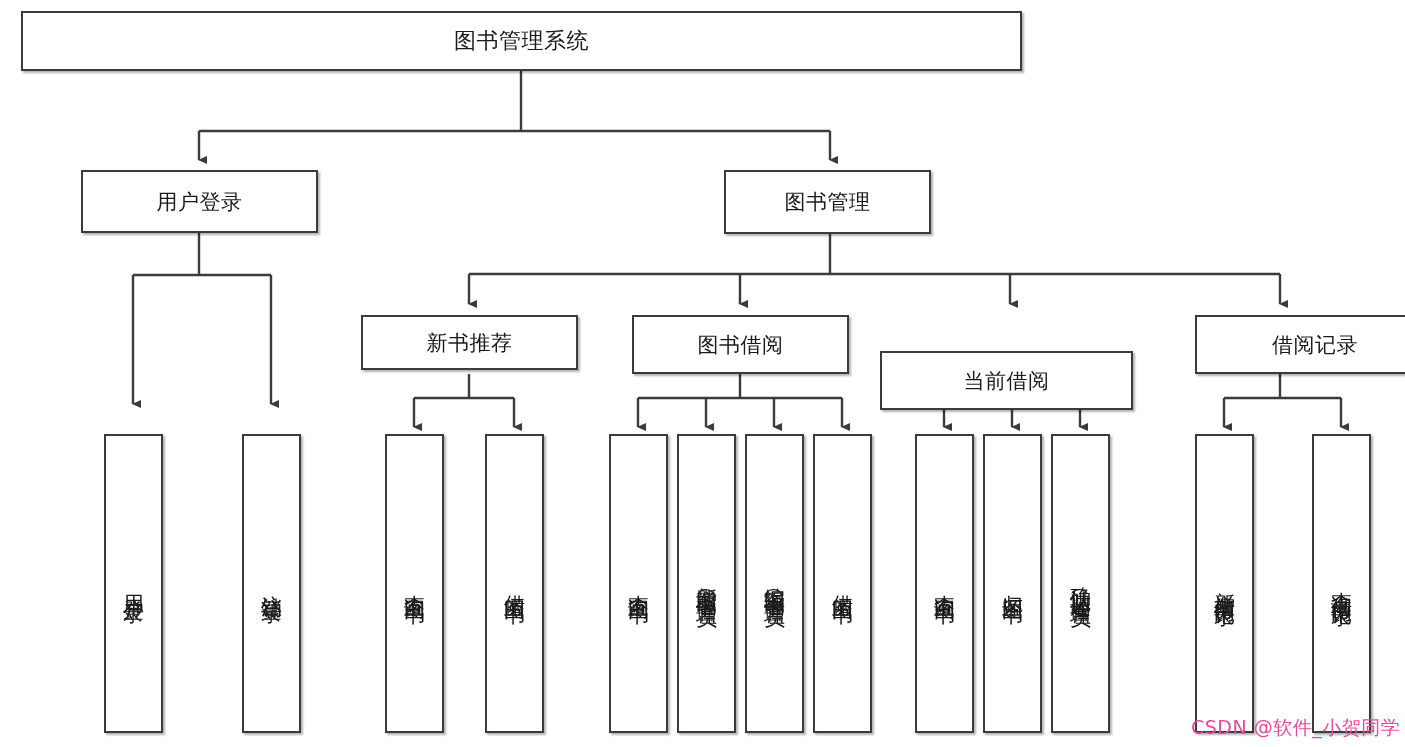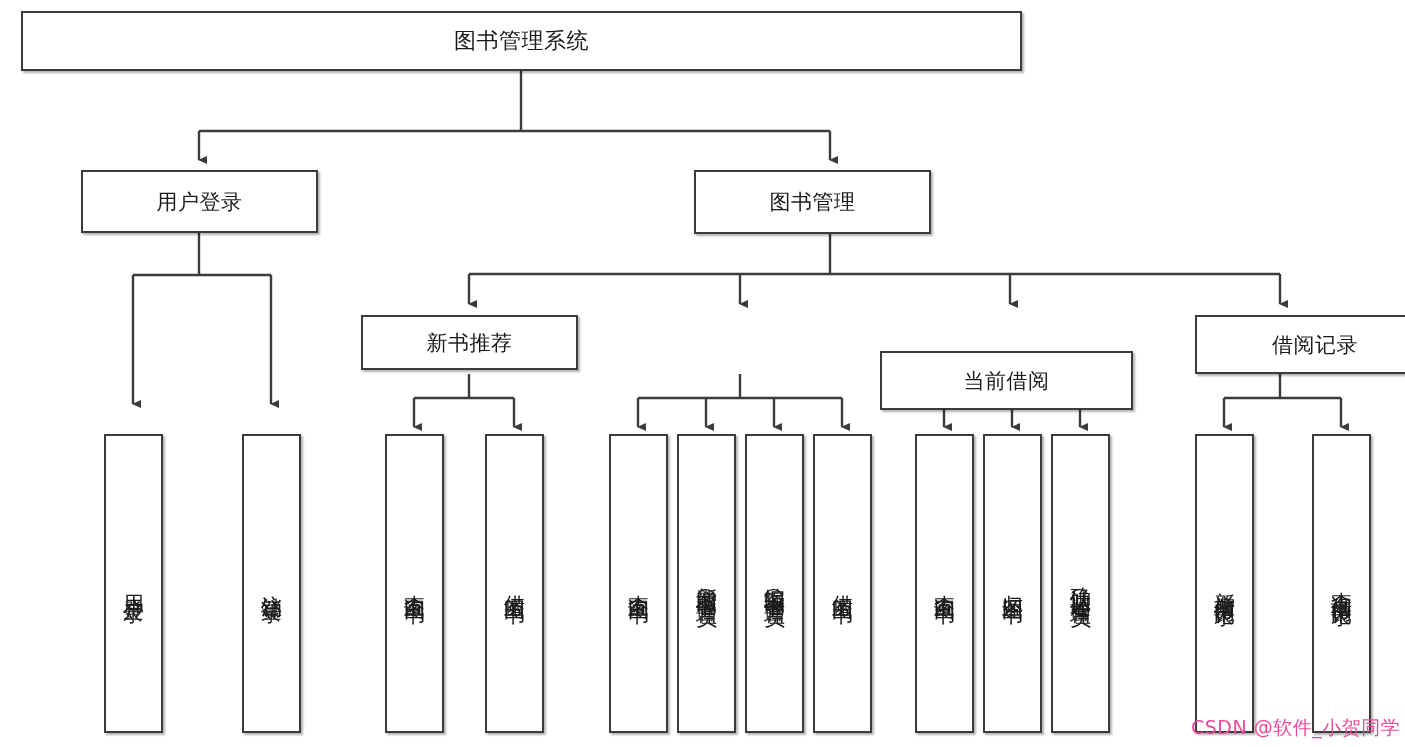--- a/index.html
+++ b/index.html
@@ -139,7 +139,7 @@
     <span class="node-label">用户登录</span>
   </div>
 
-  <div class="node h" style="left:694px; top:170px; width:237px; height:64px;">
+  <div class="node h" style="left:724px; top:170px; width:207px; height:64px;">
     <span class="node-label">图书管理</span>
   </div>
 

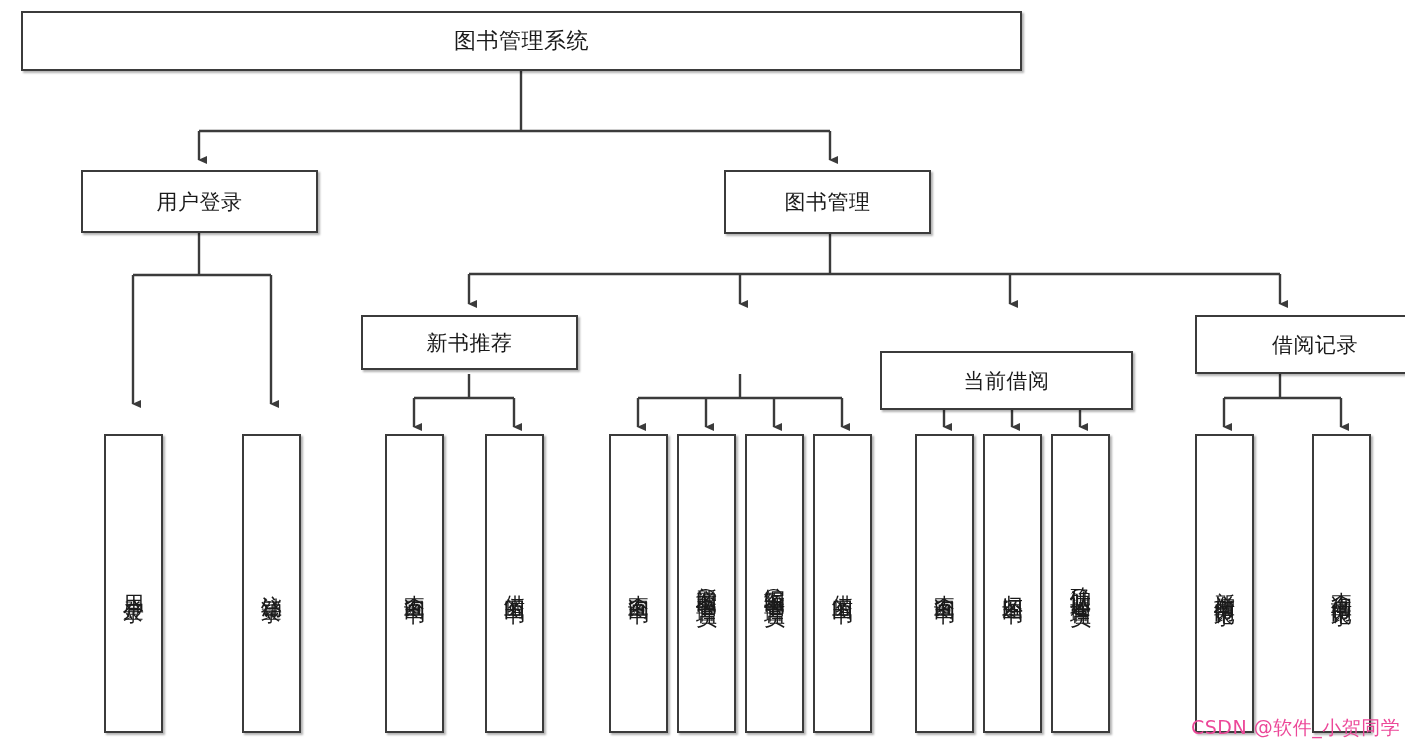--- a/index.html
+++ b/index.html
@@ -147,6 +147,9 @@
     <span class="node-label">新书推荐</span>
   </div>
 
+  <div class="node h" style="left:632px; top:315px; width:217px; height:59px;">
+    <span class="node-label">图书借阅</span>
+  </div>
 
   <div class="node h" style="left:880px; top:315px; width:253px; height:59px;margin-top:36px;">
     <span class="node-label">当前借阅</span>

